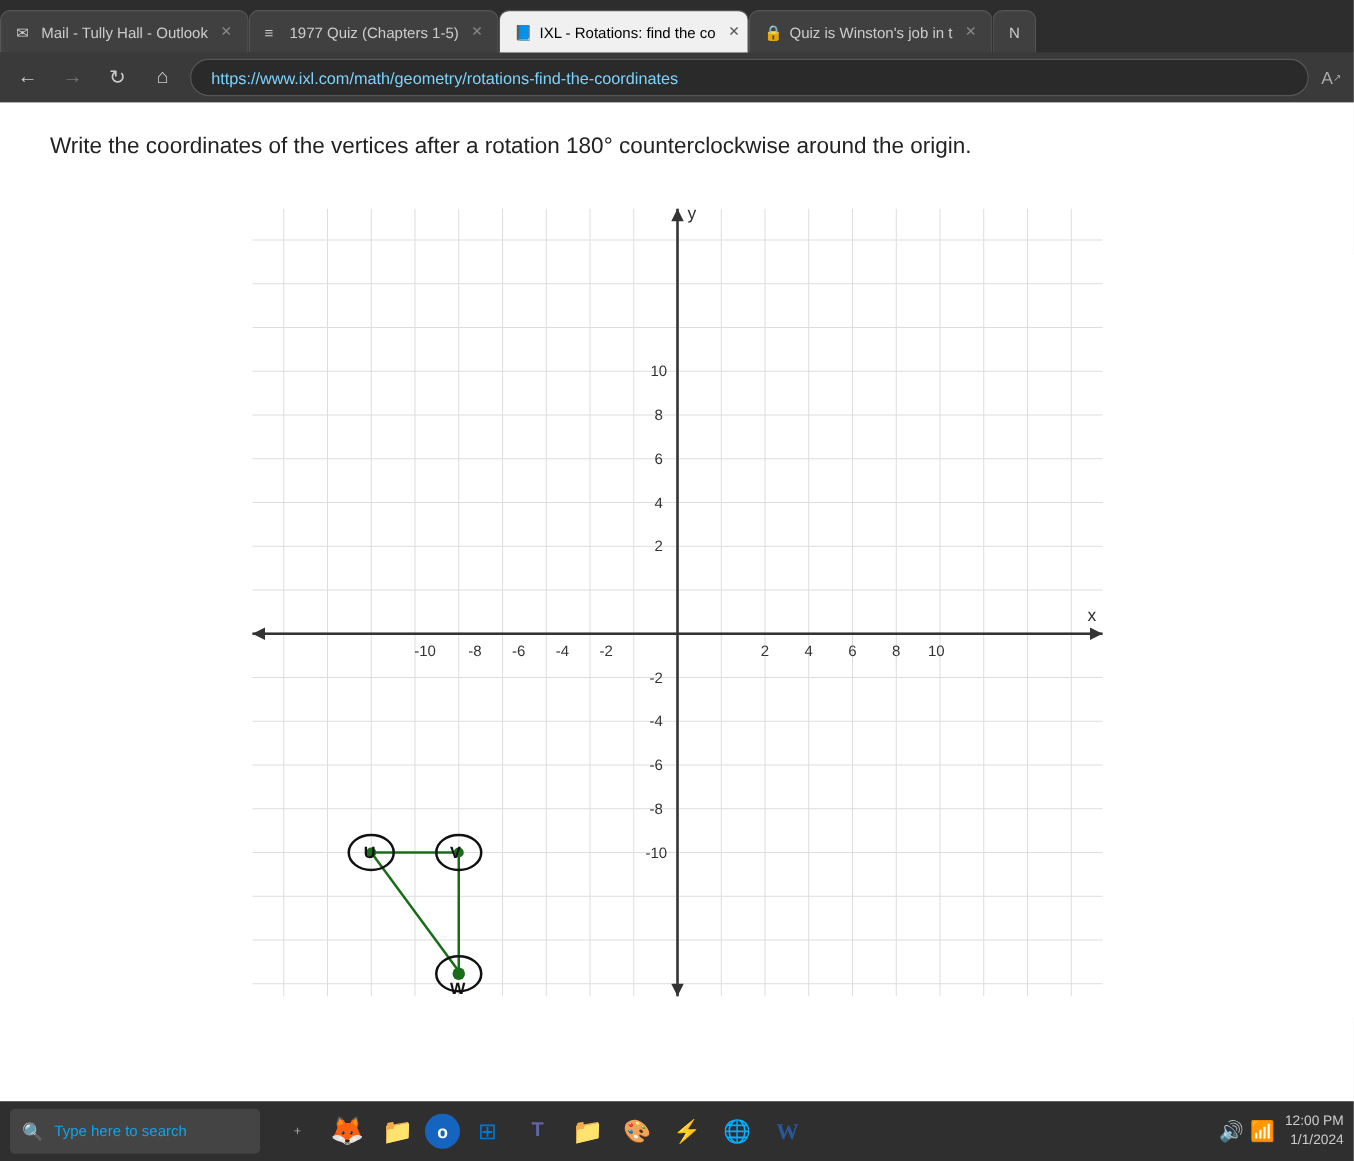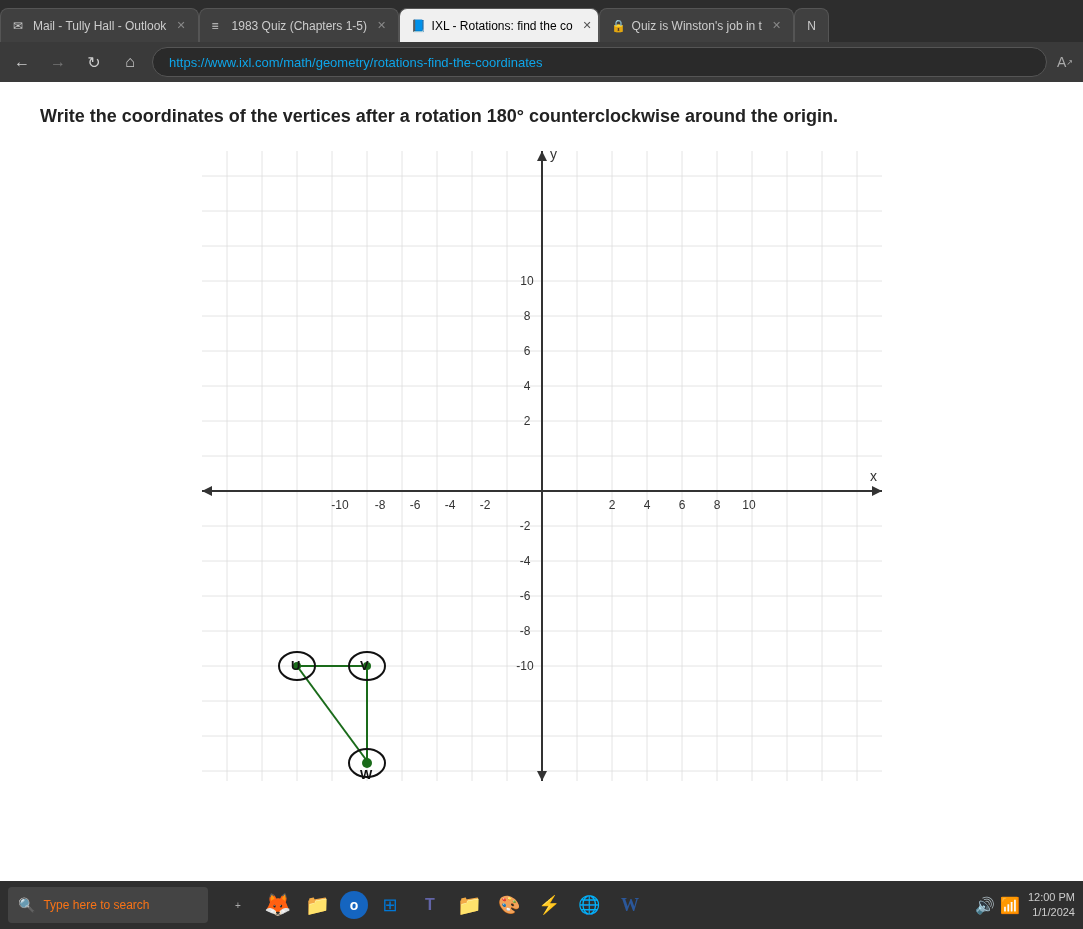--- a/index.html
+++ b/index.html
@@ -205,7 +205,7 @@
 
     <div class="tab">
       <span class="tab-icon">≡</span>
-      <span>1983 Quiz (Chapters 1-5)</span>
+      <span>1977 Quiz (Chapters 1-5)</span>
       <span class="tab-close">✕</span>
     </div>
 

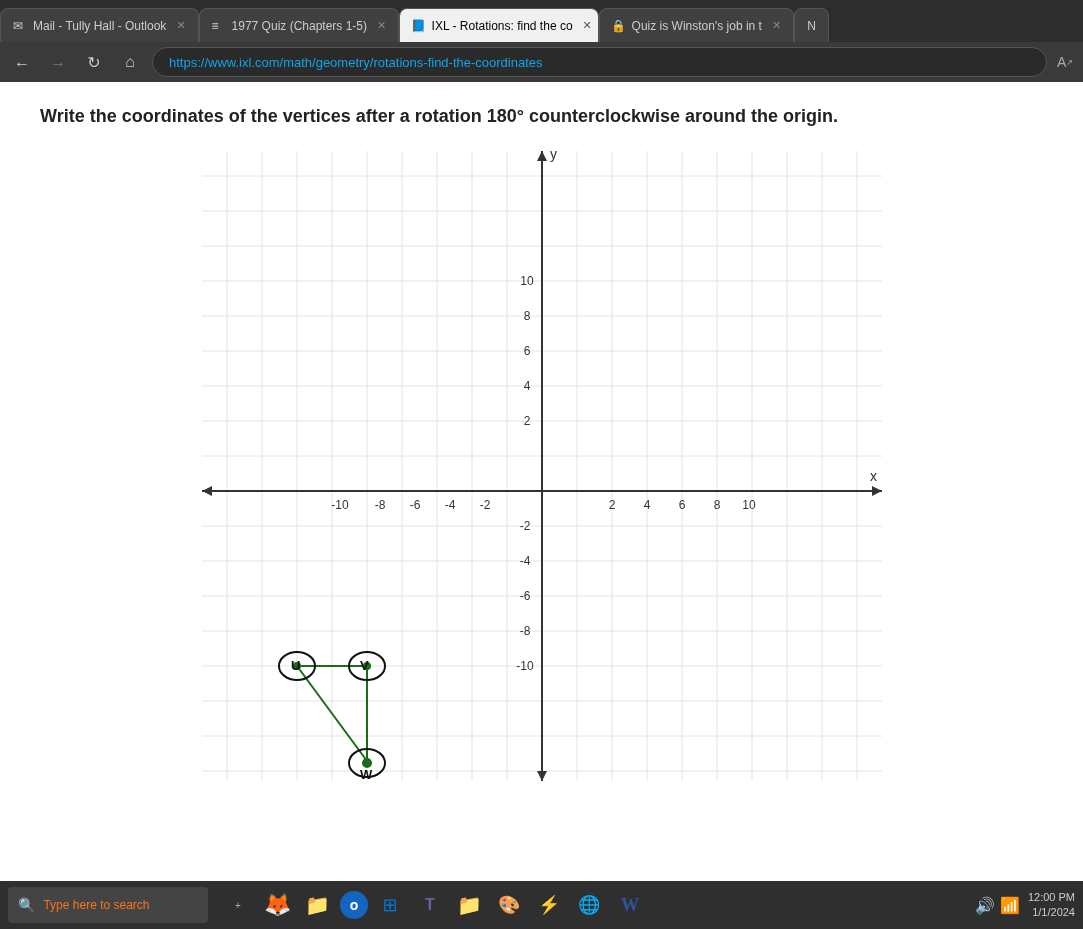--- a/index.html
+++ b/index.html
@@ -92,7 +92,7 @@
       border: 1px solid #555;
       border-radius: 20px;
       padding: 4px 16px;
-      color: #0ea5e9;
+      color: #7dd3fc;
       font-size: 13px;
       height: 30px;
     }

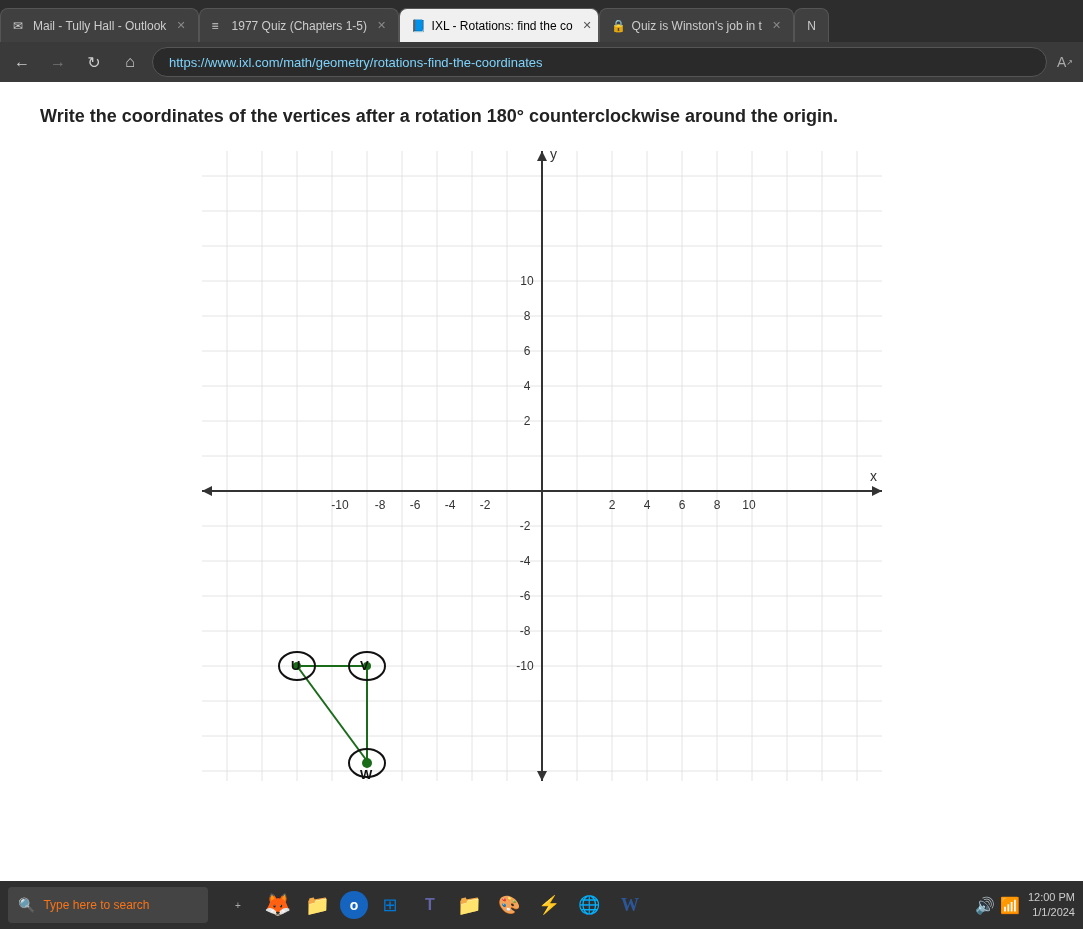--- a/index.html
+++ b/index.html
@@ -119,8 +119,8 @@
     .instruction-text {
       font-size: 18px;
       color: #222;
-      margin-bottom: 4px;
-      font-weight: 700;
+      margin-bottom: 20px;
+      font-weight: 400;
     }
 
     

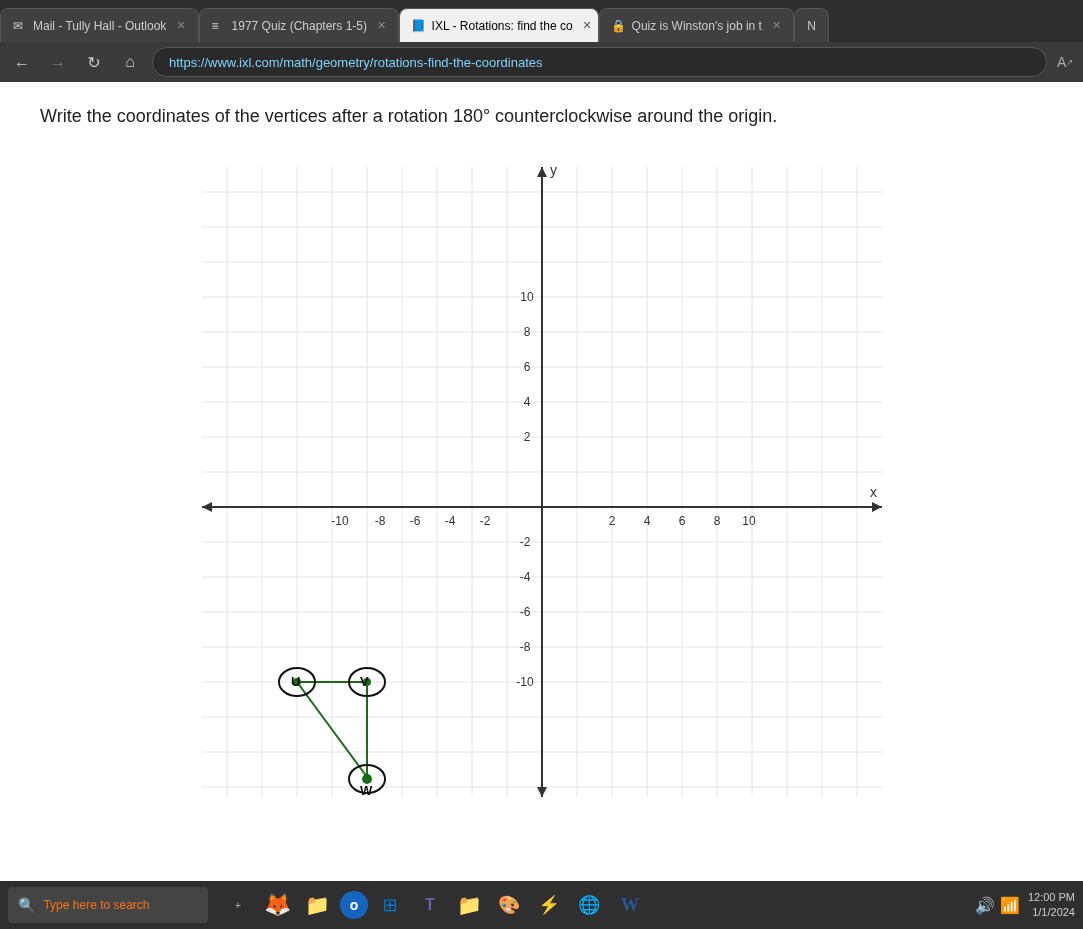--- a/index.html
+++ b/index.html
@@ -352,7 +352,7 @@
 
   <div class="taskbar-search">
     <span style="font-size:14px;">🔍</span>
-    <span style="color:#f97316; font-size:12px;">Type here to search</span>
+    <span style="color:#0ea5e9; font-size:12px;">Type here to search</span>
   </div>
 
   <div class="taskbar-icons">

